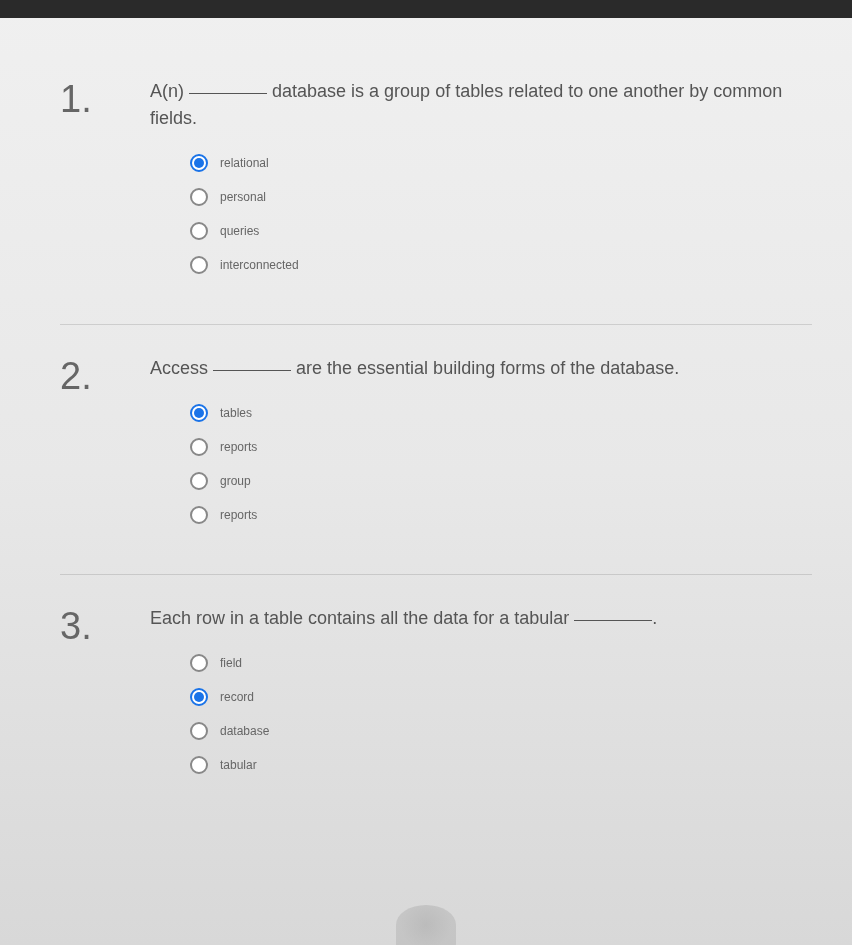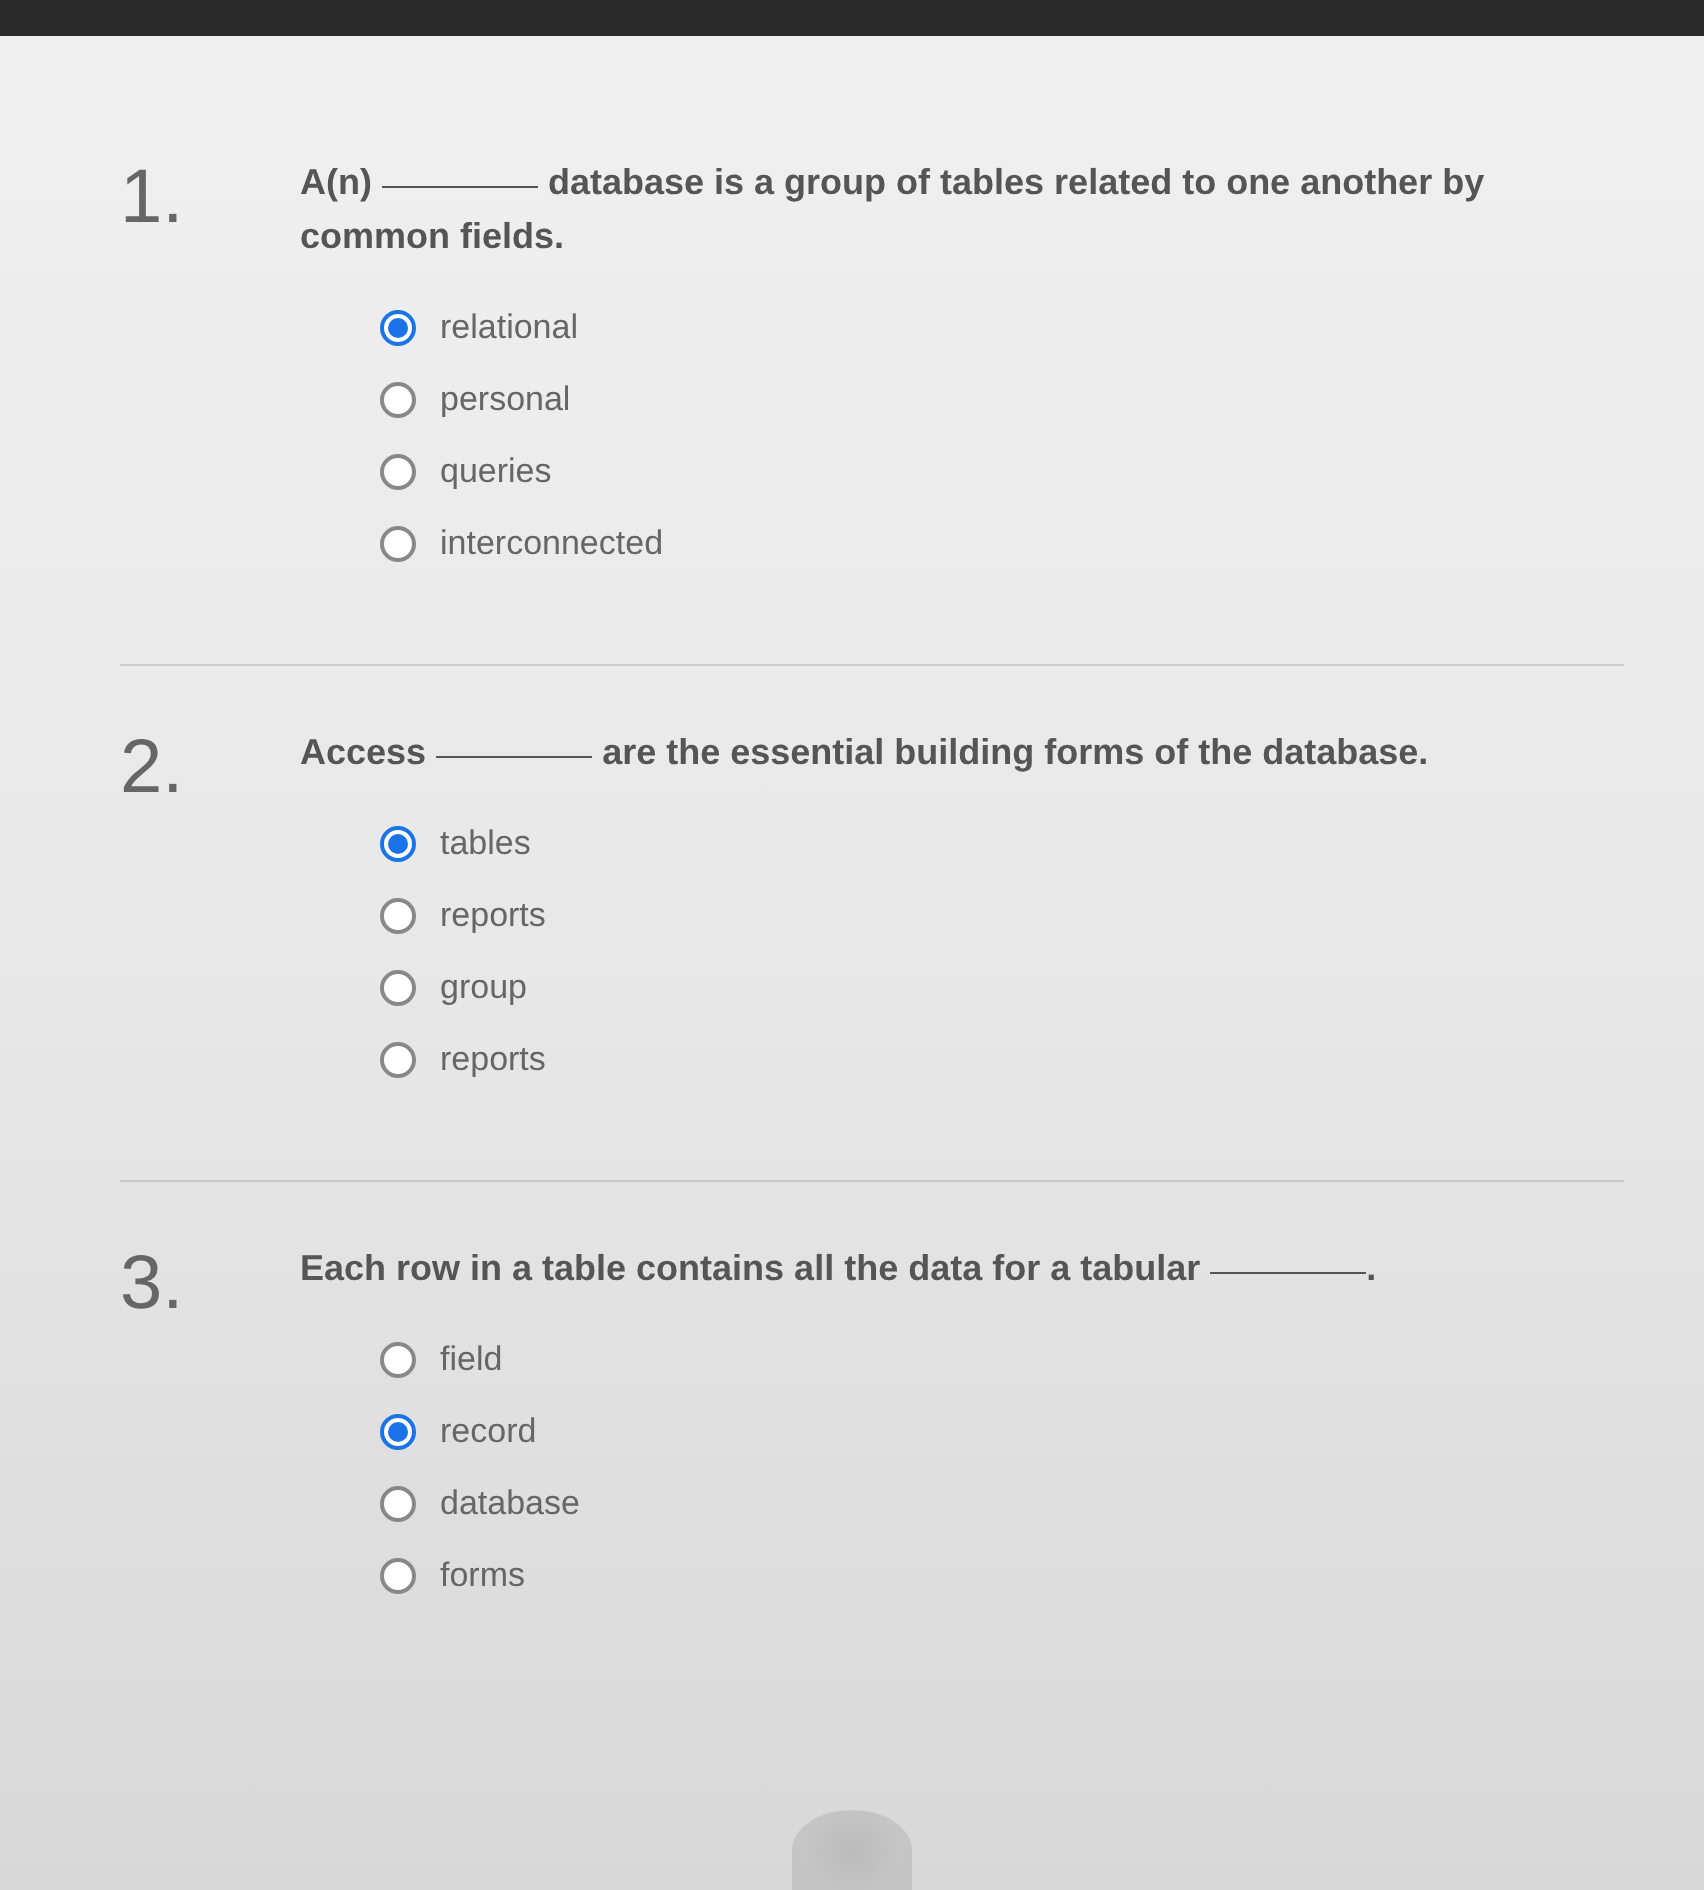--- a/index.html
+++ b/index.html
@@ -53,7 +53,6 @@
       color: #555;
       line-height: 1.5;
       margin-bottom: 22px;
-      font-weight: bold;
     }
     .blank {
       display: inline-block;

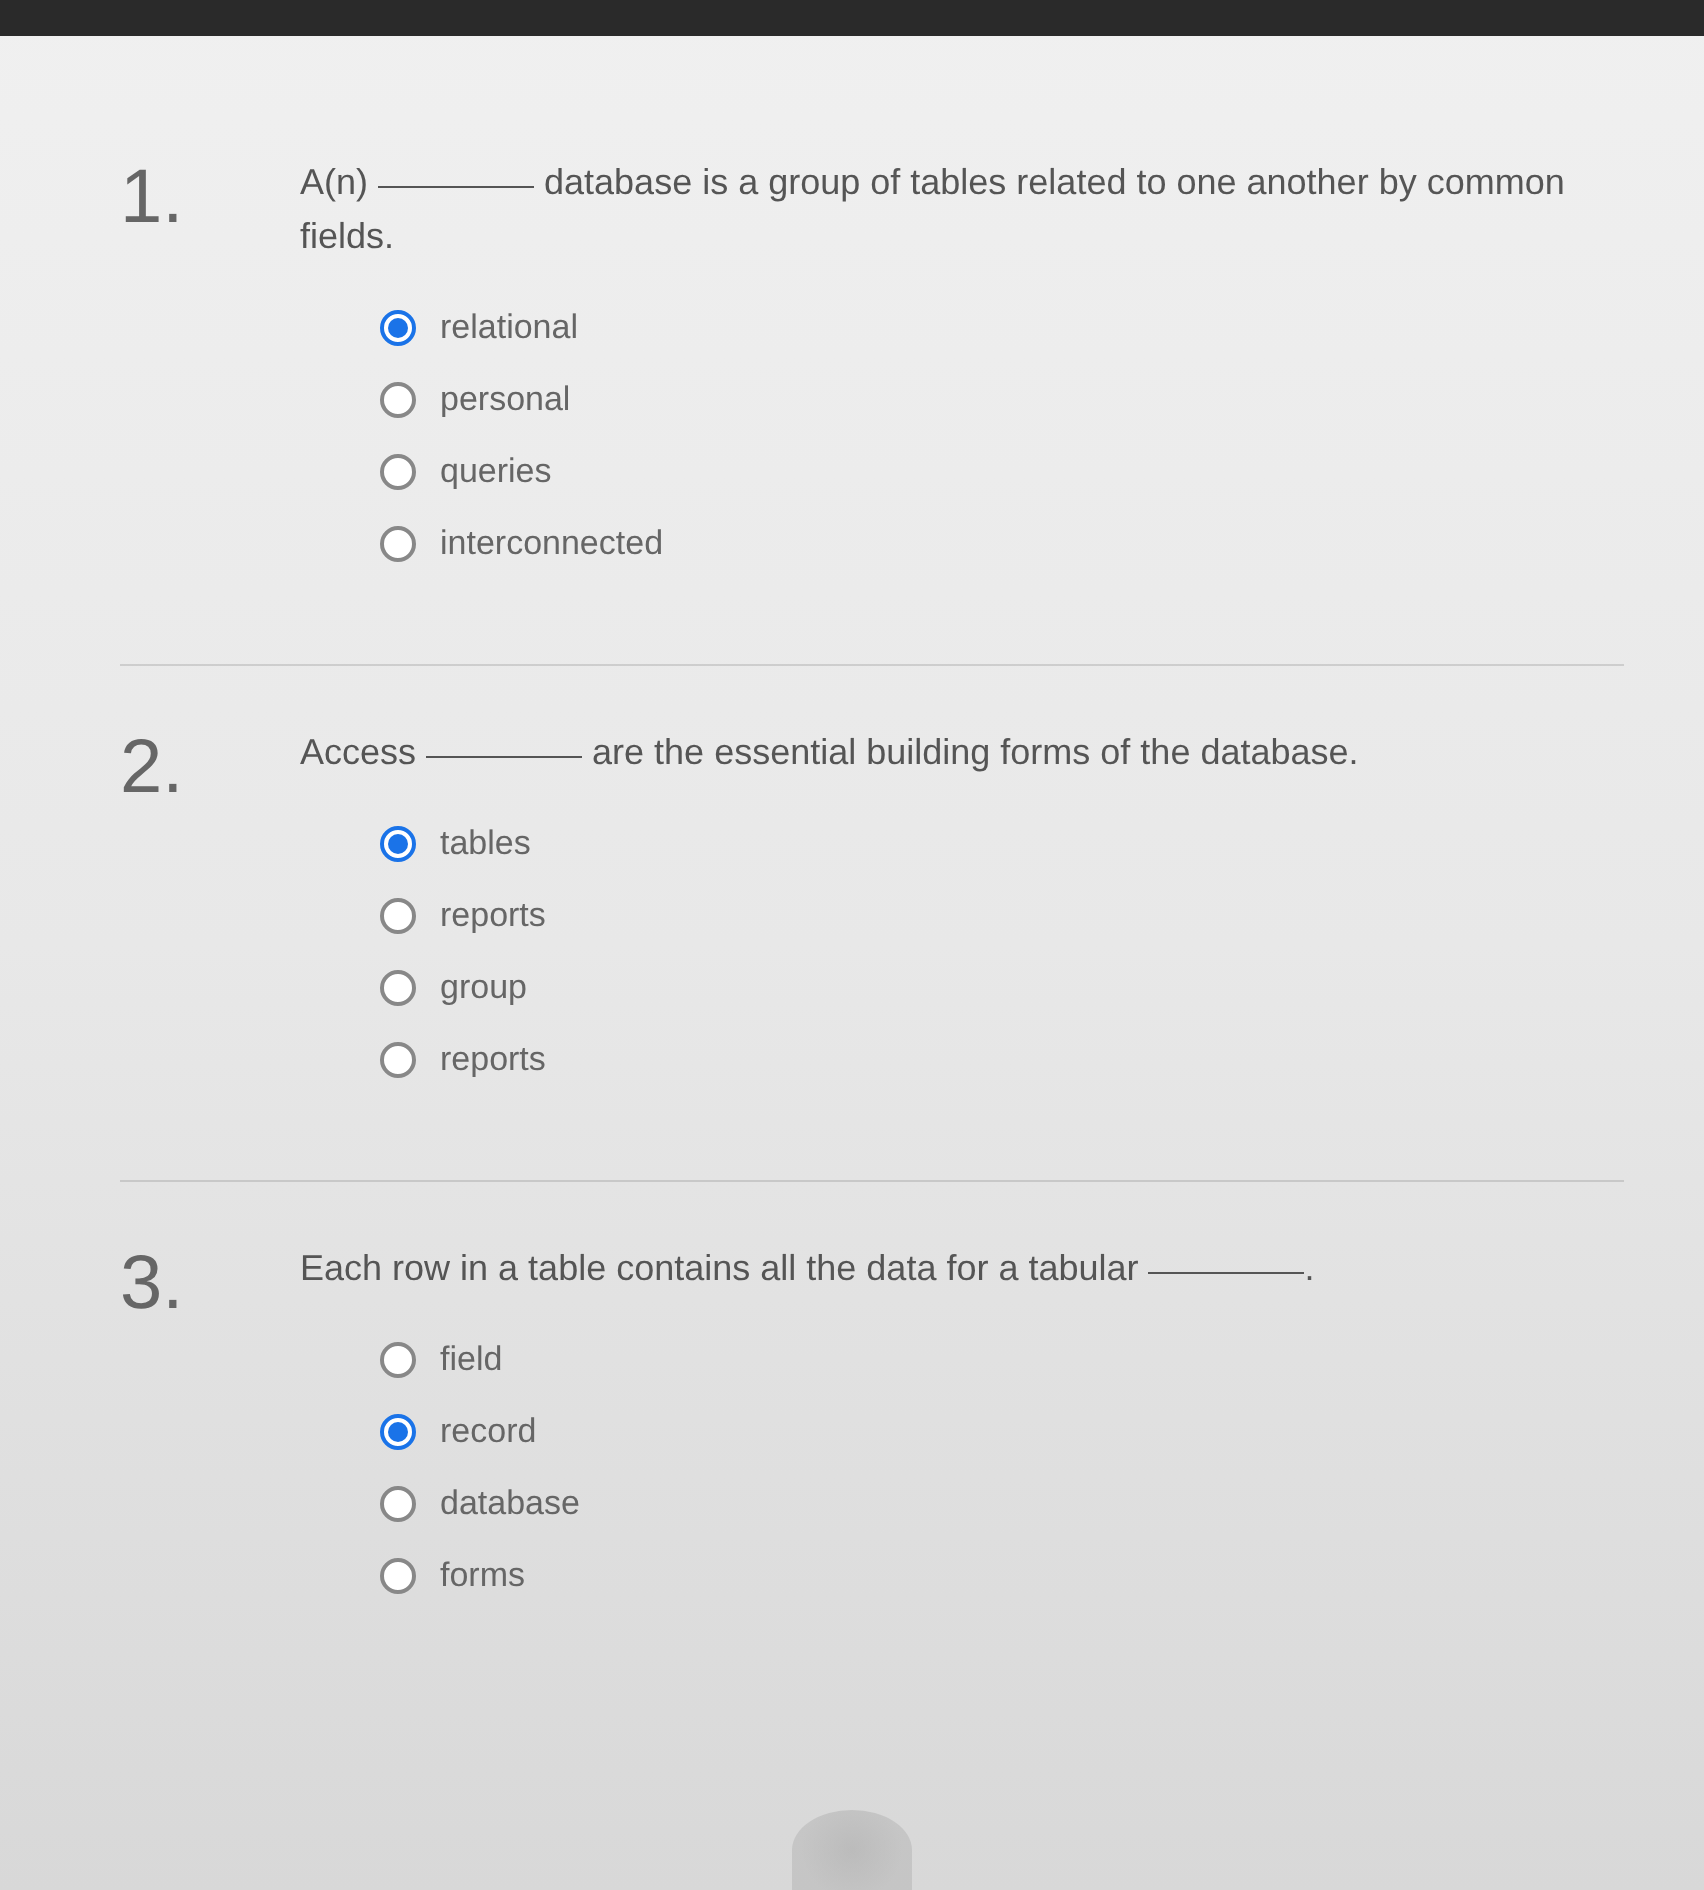--- a/index.html
+++ b/index.html
@@ -94,7 +94,7 @@
       border-radius: 50%;
     }
     .opt-label {
-      font-size: 17px;
+      font-size: 12px;
       color: #666;
     }
     .logo-bottom {

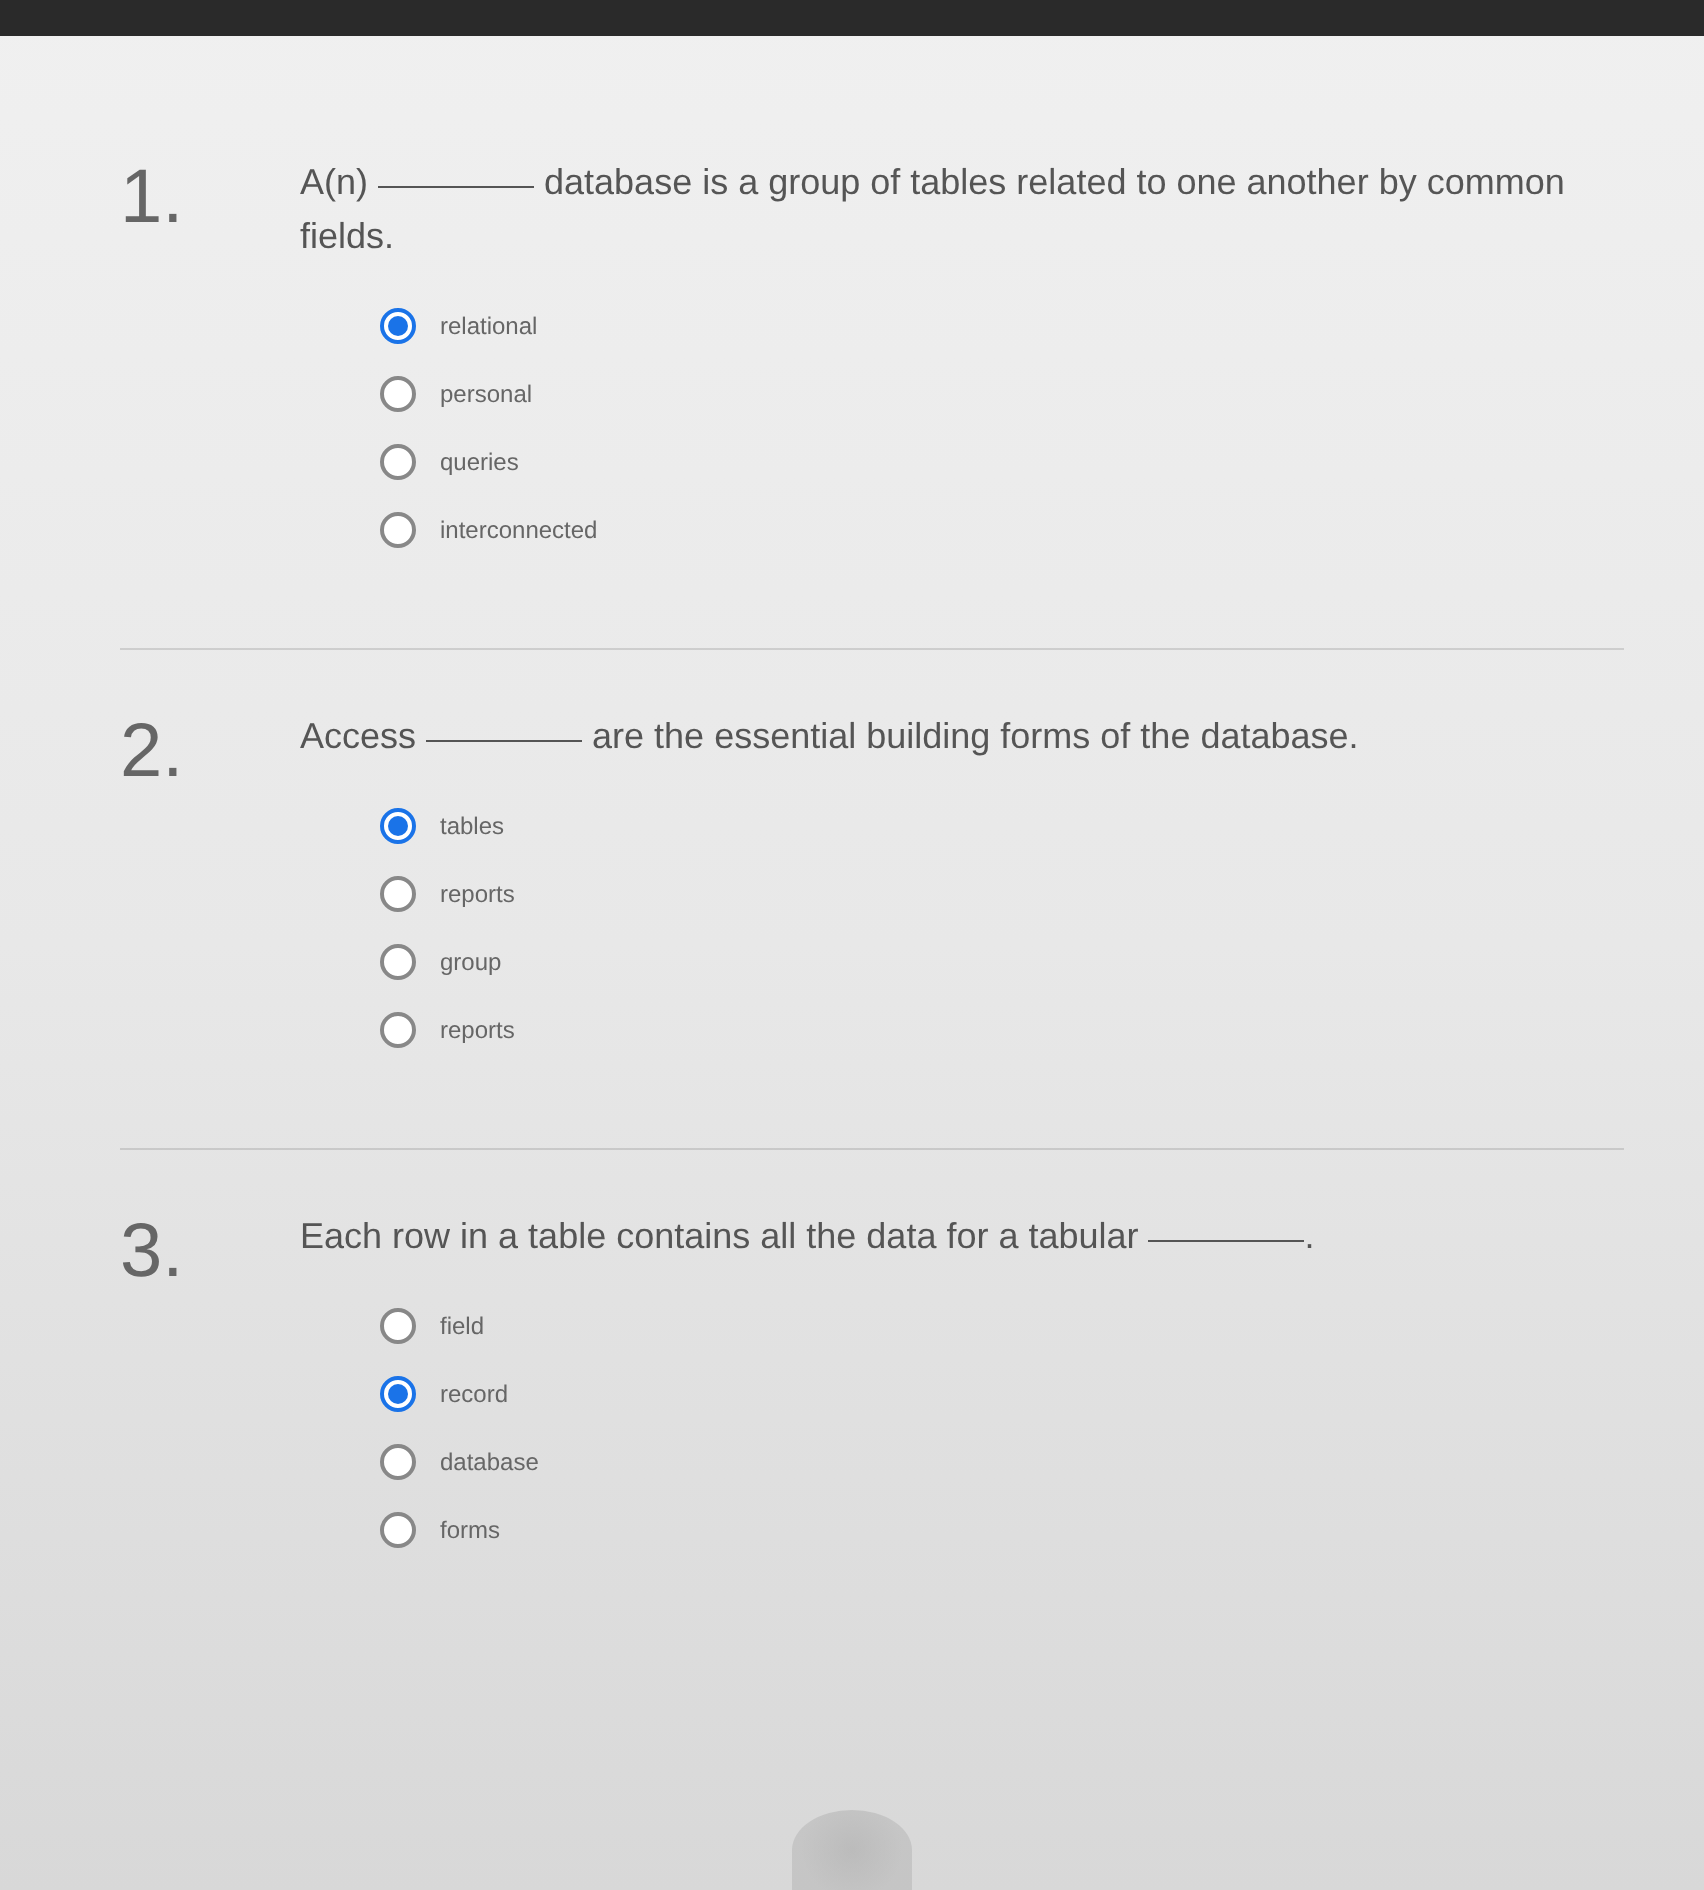--- a/index.html
+++ b/index.html
@@ -191,7 +191,7 @@
         </div>
         <div class="option">
           <span class="radio"></span>
-          <span class="opt-label">forms</span>
+          <span class="opt-label">tabular</span>
         </div>
       </div>
     </div>

